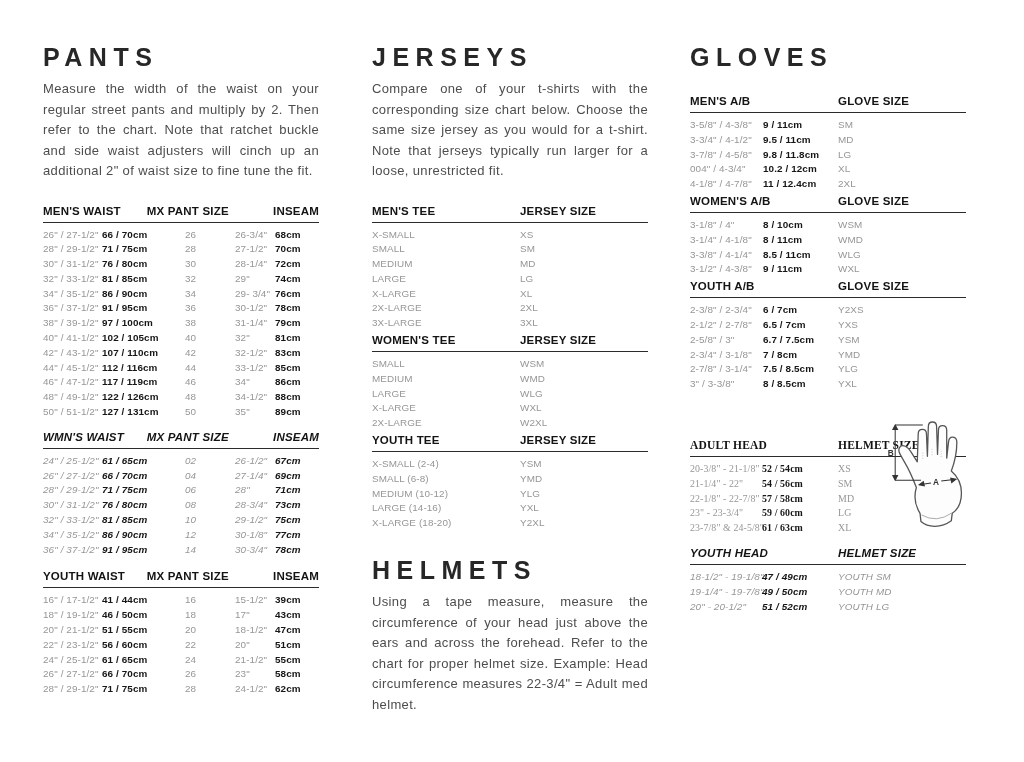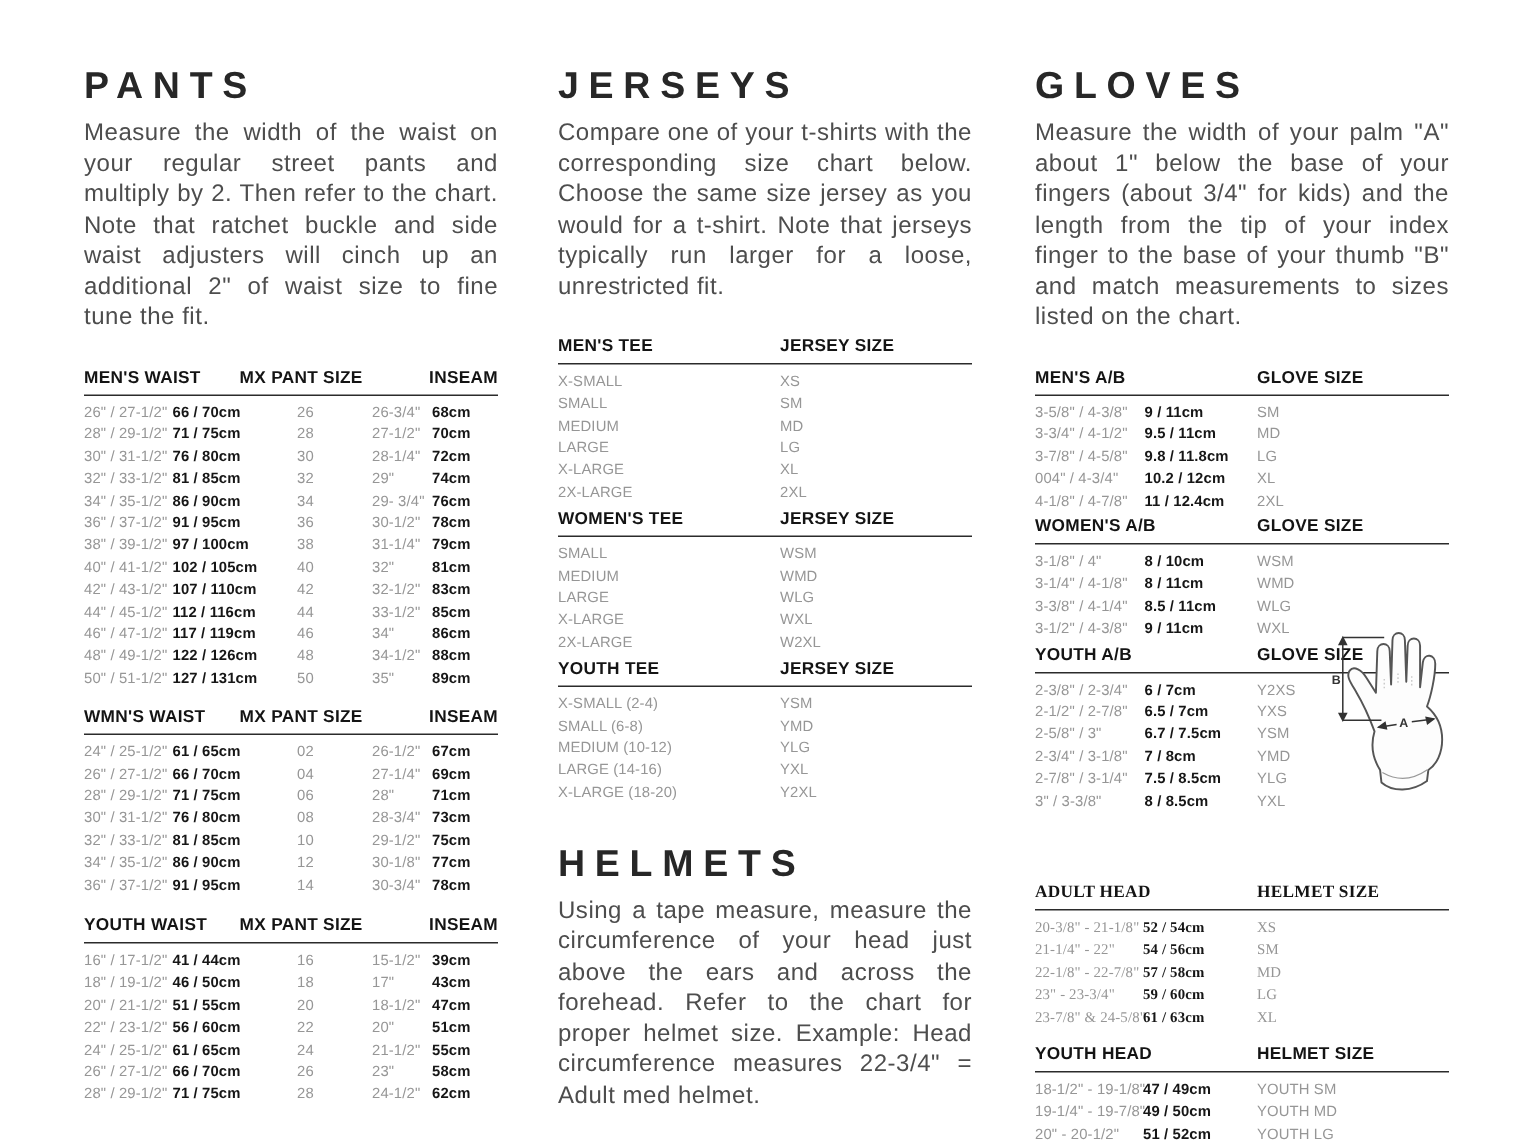--- a/index.html
+++ b/index.html
@@ -8,7 +8,7 @@
     font-family:"Liberation Sans", sans-serif;color:#444;overflow:hidden;
   }
   .col{position:absolute;top:28px;width:276px;}
-  .col-pants{left:56px;}
+  .col-pants{left:43px;}
   .col-jerseys{left:372px;}
   .col-gloves{left:690px;}
 

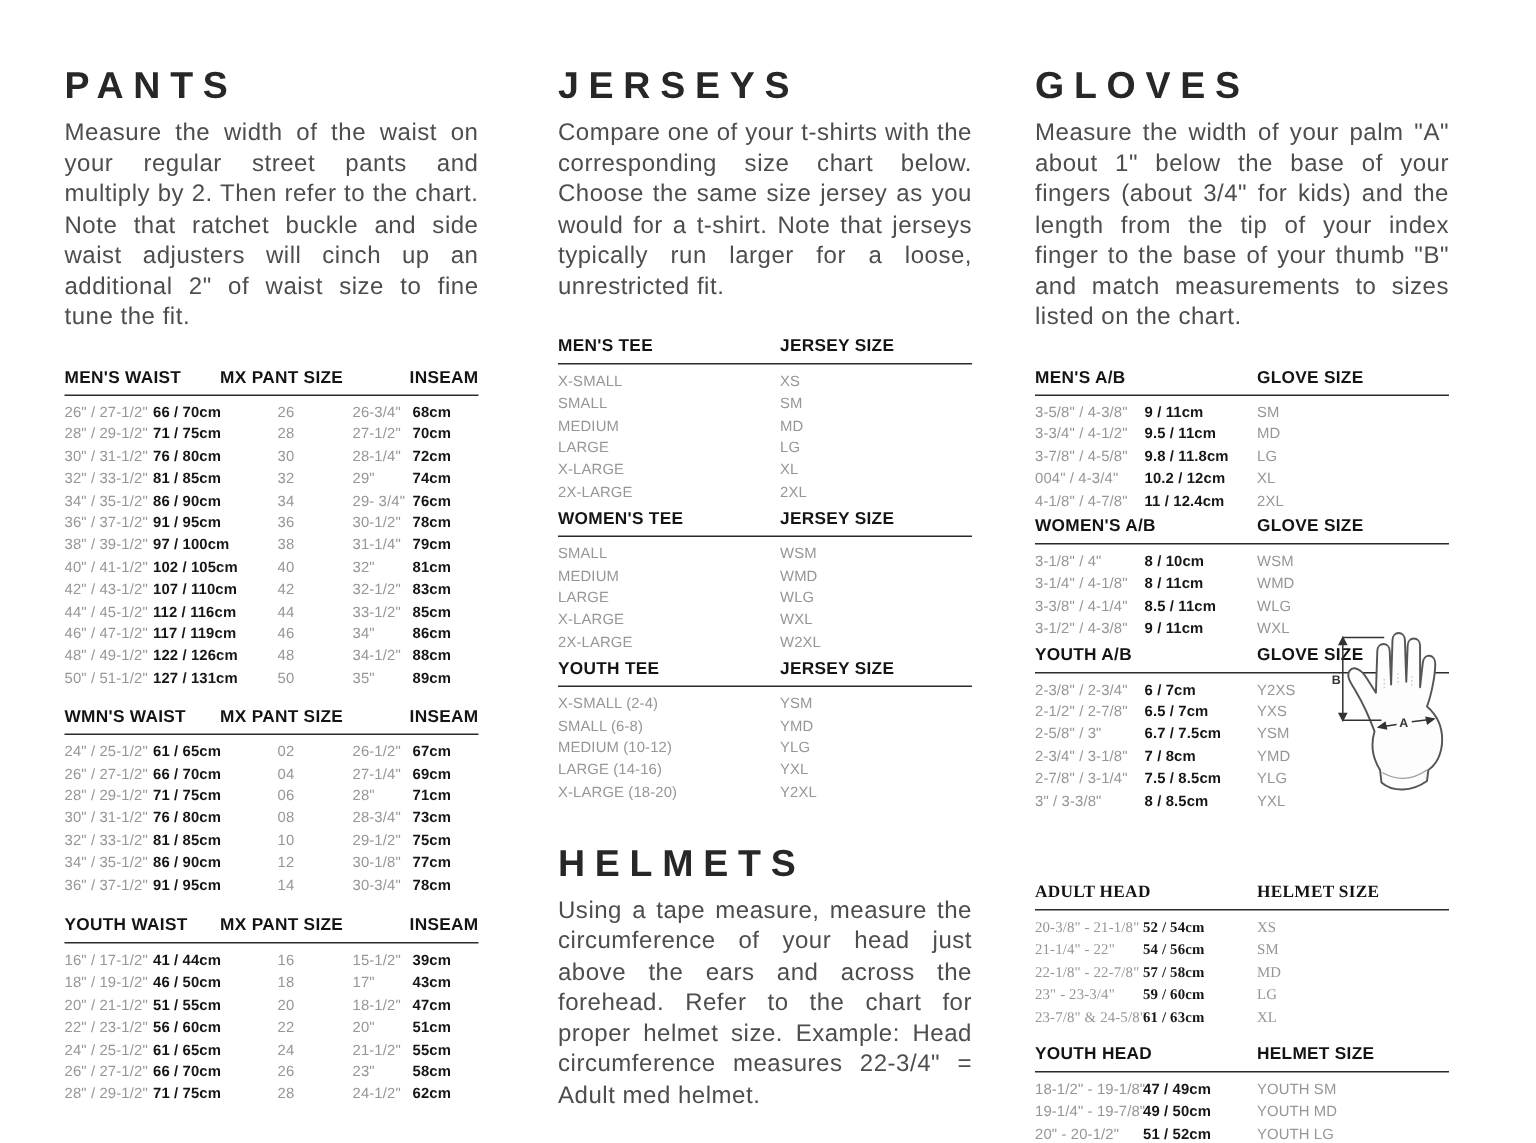--- a/index.html
+++ b/index.html
@@ -17,7 +17,7 @@
     margin:14px 0 0 0;line-height:30px;white-space:nowrap;
   }
   .intro{
-    font-size:16px;line-height:20.5px;color:#4d4d4d;text-align:justify;
+    font-size:13px;line-height:20.5px;color:#4d4d4d;text-align:justify;
     letter-spacing:0.35px;margin:7px 0 0 0;
   }
 

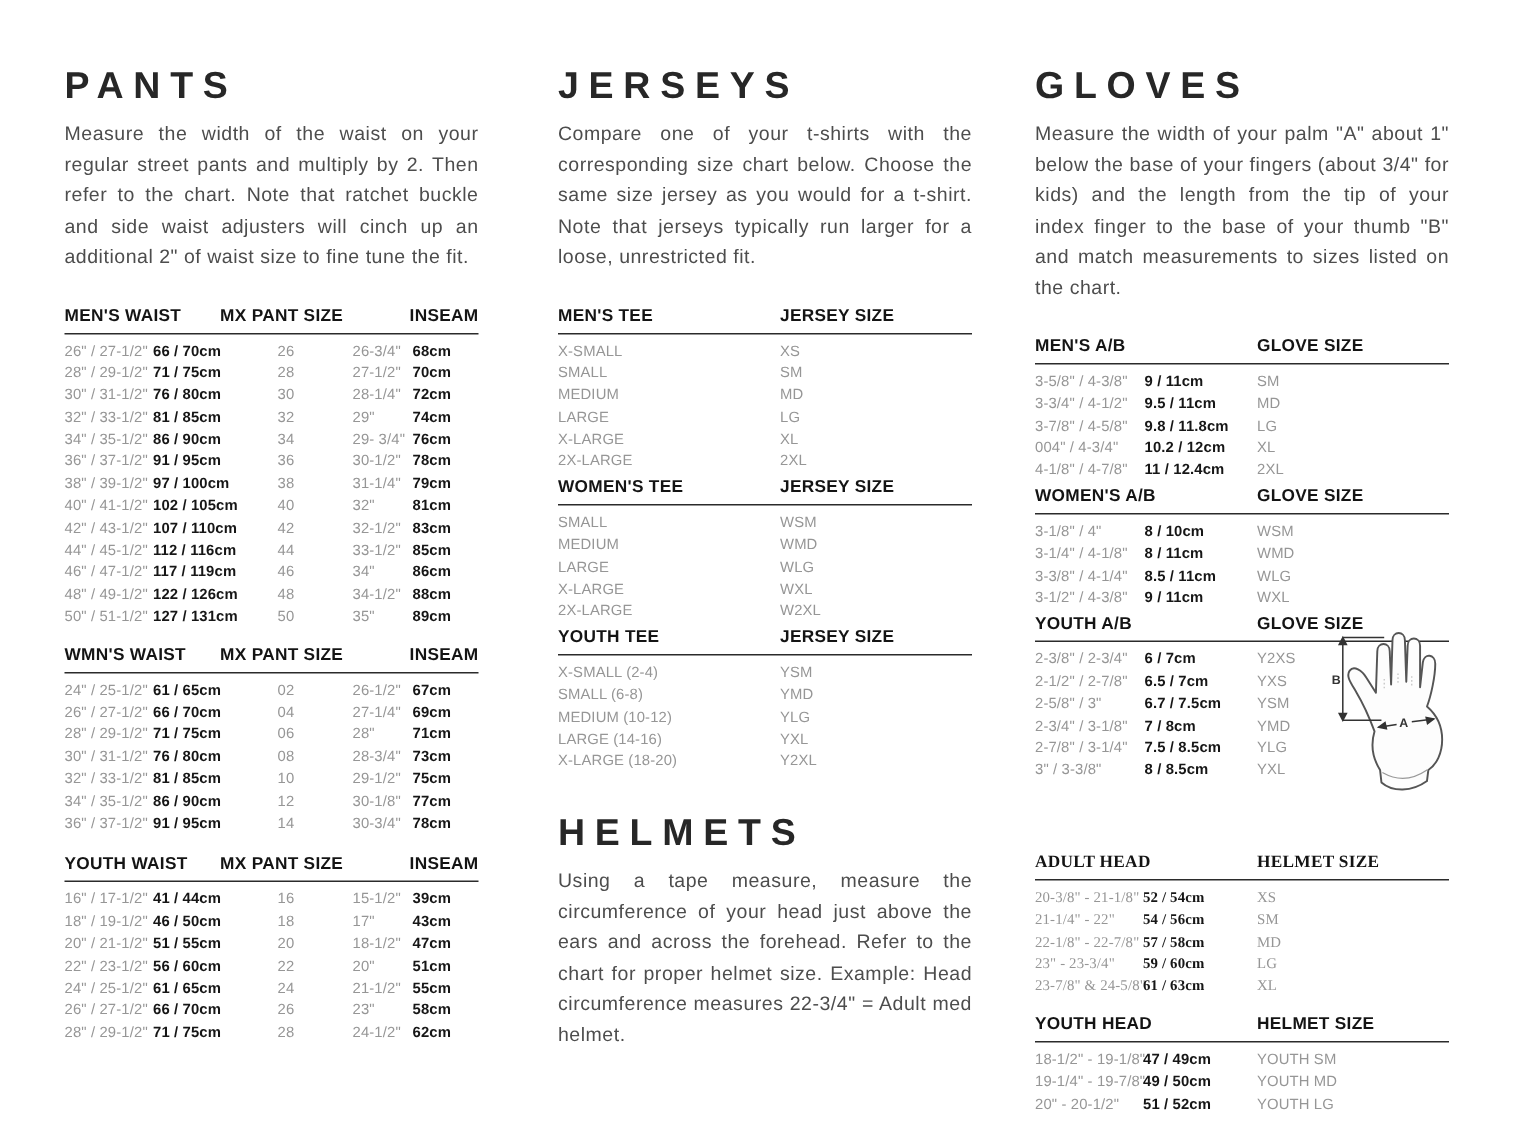--- a/index.html
+++ b/index.html
@@ -424,7 +424,6 @@
 
 <div class="col col-gloves">
   <h1 class="section-title">GLOVES</h1>
-  <p class="intro">Measure the width of your palm "A" about 1" below the base of your fingers (about 3/4" for kids) and the length from the tip of your index finger to the base of your thumb "B" and match measurements to sizes listed on the chart.</p>
 
   <div class="tbl">
     <div class="thead th2">

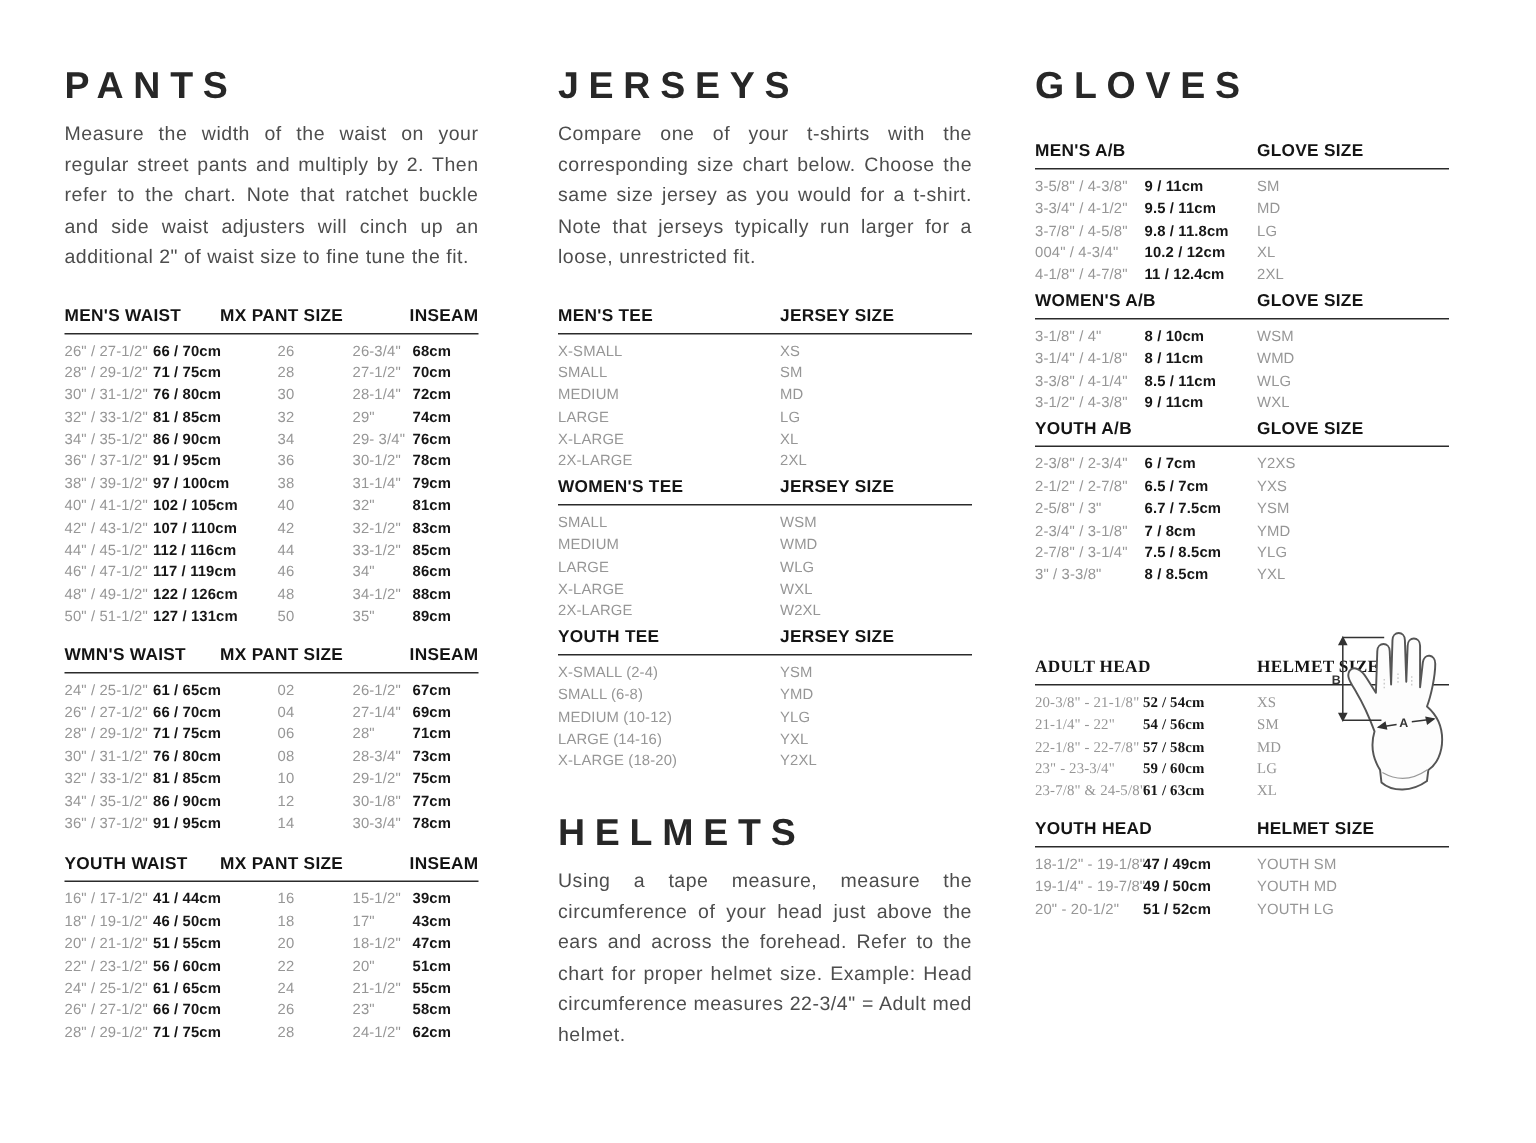--- a/index.html
+++ b/index.html
@@ -347,6 +347,10 @@
           <span class="muted">2XL</span>
         </div>
 
+        <div class="row g2">
+          <span class="muted">3X-LARGE</span>
+          <span class="muted">3XL</span>
+        </div>
       </div>
   </div>
 

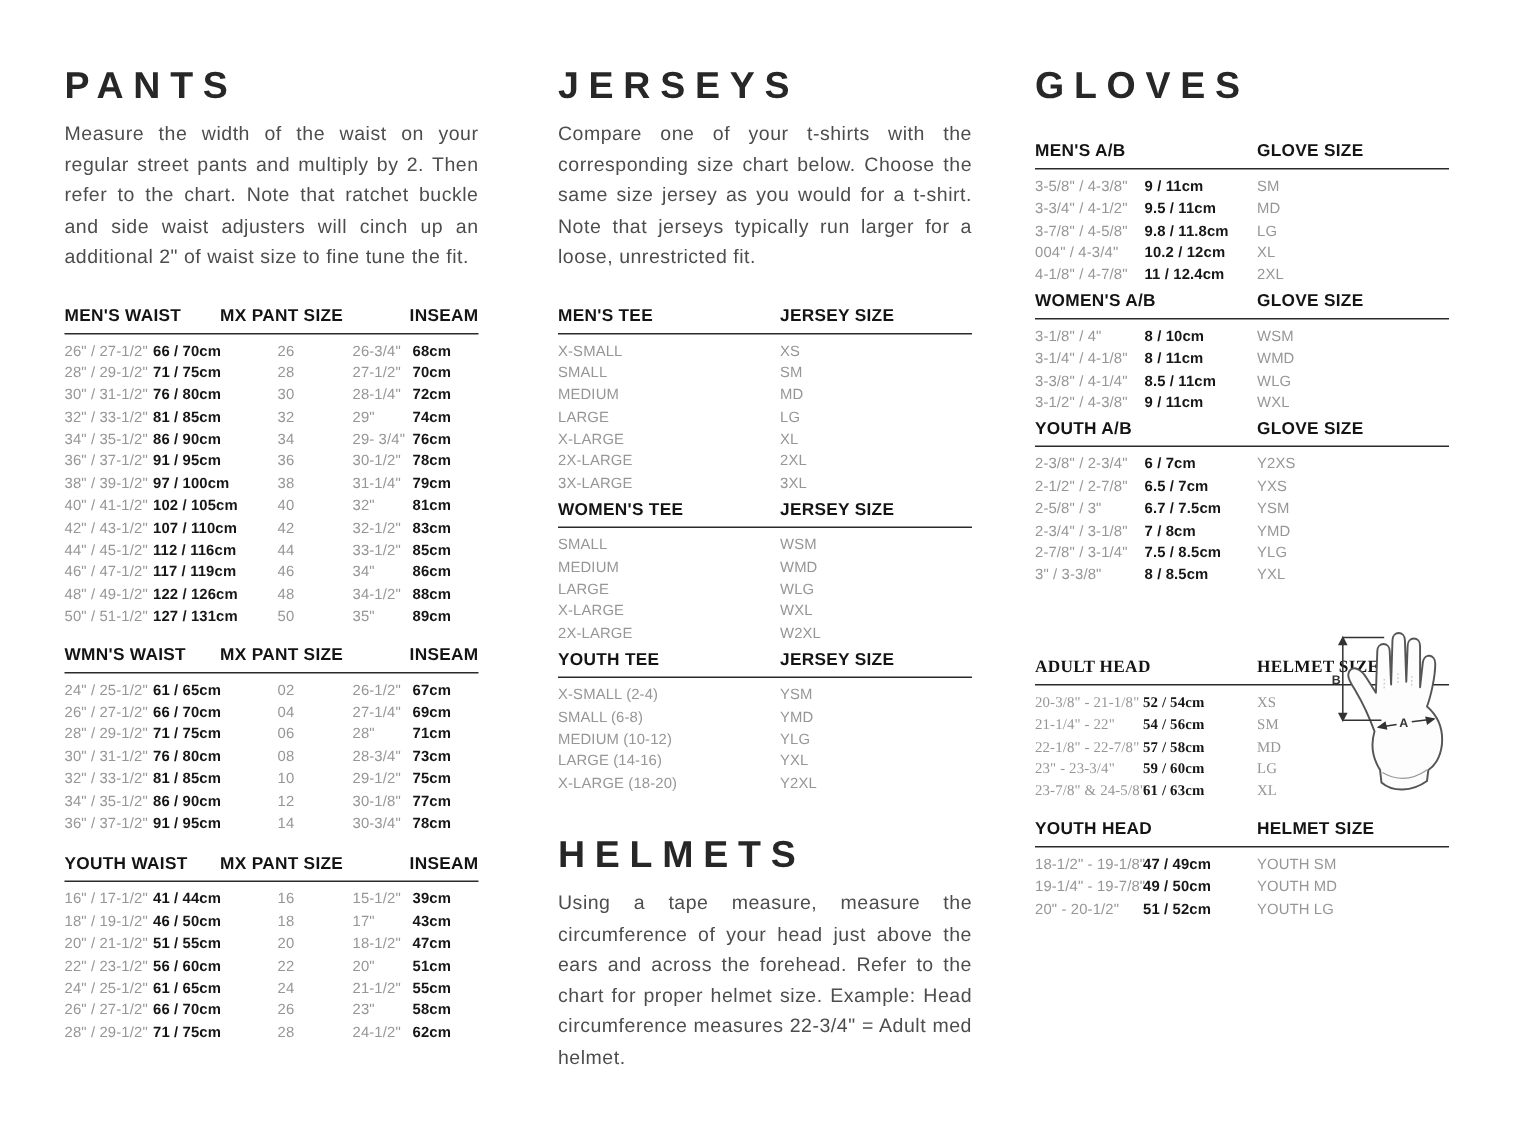--- a/index.html
+++ b/index.html
@@ -23,7 +23,7 @@
 
   .tbl{margin-top:22px;}
   .tbl.tight{margin-top:2px;}
-  .tbl.mid{margin-top:10px;}
+  .tbl.mid{margin-top:10px;font-style:italic;}
   .tbl.mid2{margin-top:12px;}
   .tbl.big-gap{margin-top:46px;font-family:Liberation Serif, serif;}
 

